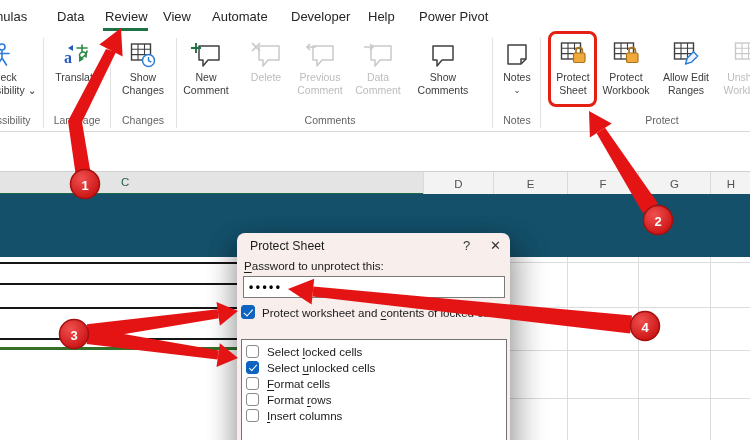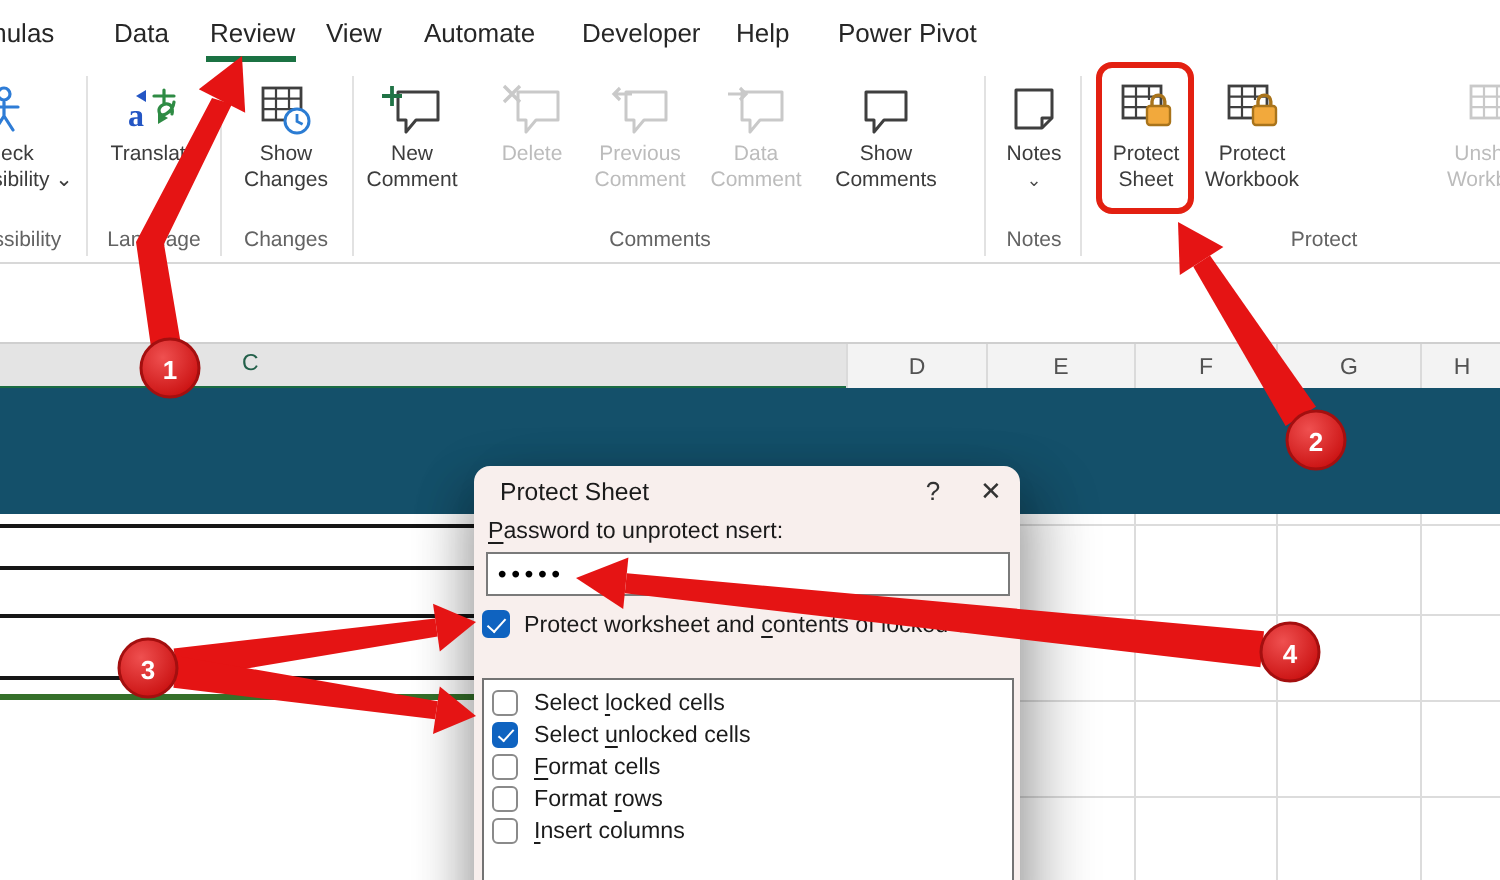--- a/index.html
+++ b/index.html
@@ -218,6 +218,16 @@
       <span class="rlabel"><span>Protect</span><br><span>Workbook</span></span>
     </div>
 
+    <div class="rbtn" style="left:657px;width:58px">
+      <span class="ricon">
+        <svg class="ic" width="27" height="27" viewBox="0 0 27 27">
+          <rect x="1.5" y="2" width="19" height="16" fill="none" stroke="#3f3f3f" stroke-width="1.4"></rect>
+          <path d="M1.5 7.3h19 M1.5 12.6h19 M8 2v16 M14.5 2v16" stroke="#3f3f3f" stroke-width="1.1"></path>
+          <path d="M12.5 23l1.8-6 6.2-6.2 4.2 4.2-6.2 6.2z" fill="#eaf3ff" stroke="#2b7cd3" stroke-width="1.4" stroke-linejoin="round"></path>
+        </svg>
+      </span>
+      <span class="rlabel"><span>Allow Edit</span><br><span>Ranges</span></span>
+    </div>
 
     <div class="rbtn disabled" style="left:717px;width:60px">
       <span class="ricon">

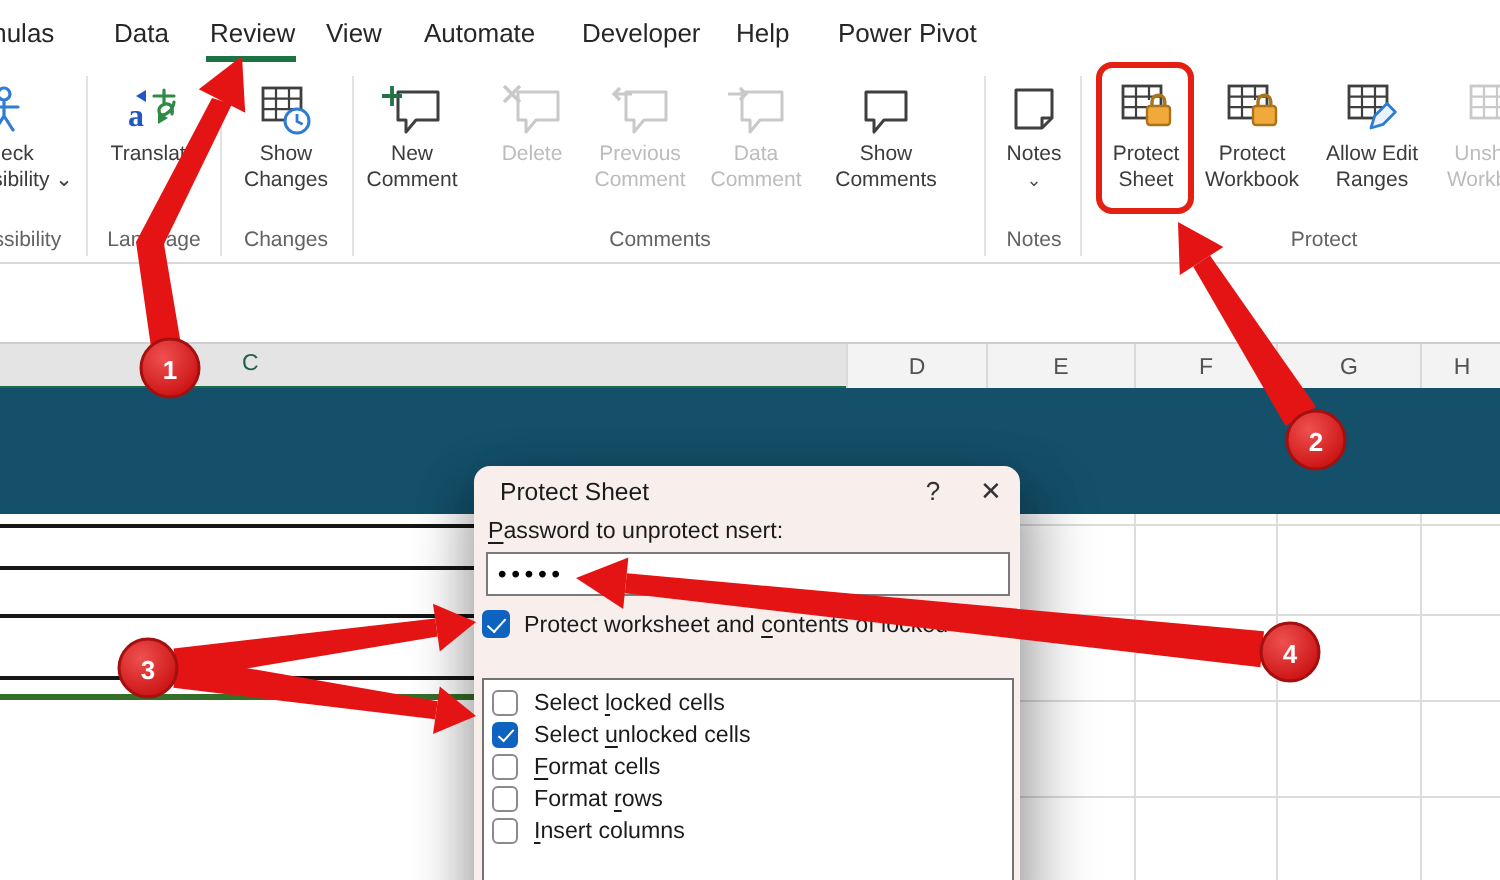--- a/index.html
+++ b/index.html
@@ -288,7 +288,7 @@
       </span>
     </div>
 
-    <span class="dlg-label" style="top:26px"><u>P</u><span>assword to unprotect nsert:</span></span>
+    <span class="dlg-label" style="top:26px"><u>P</u><span>assword to unprotect this:</span></span>
 
     <div class="pw-field">
       <span class="pw-dots">•••••</span>

